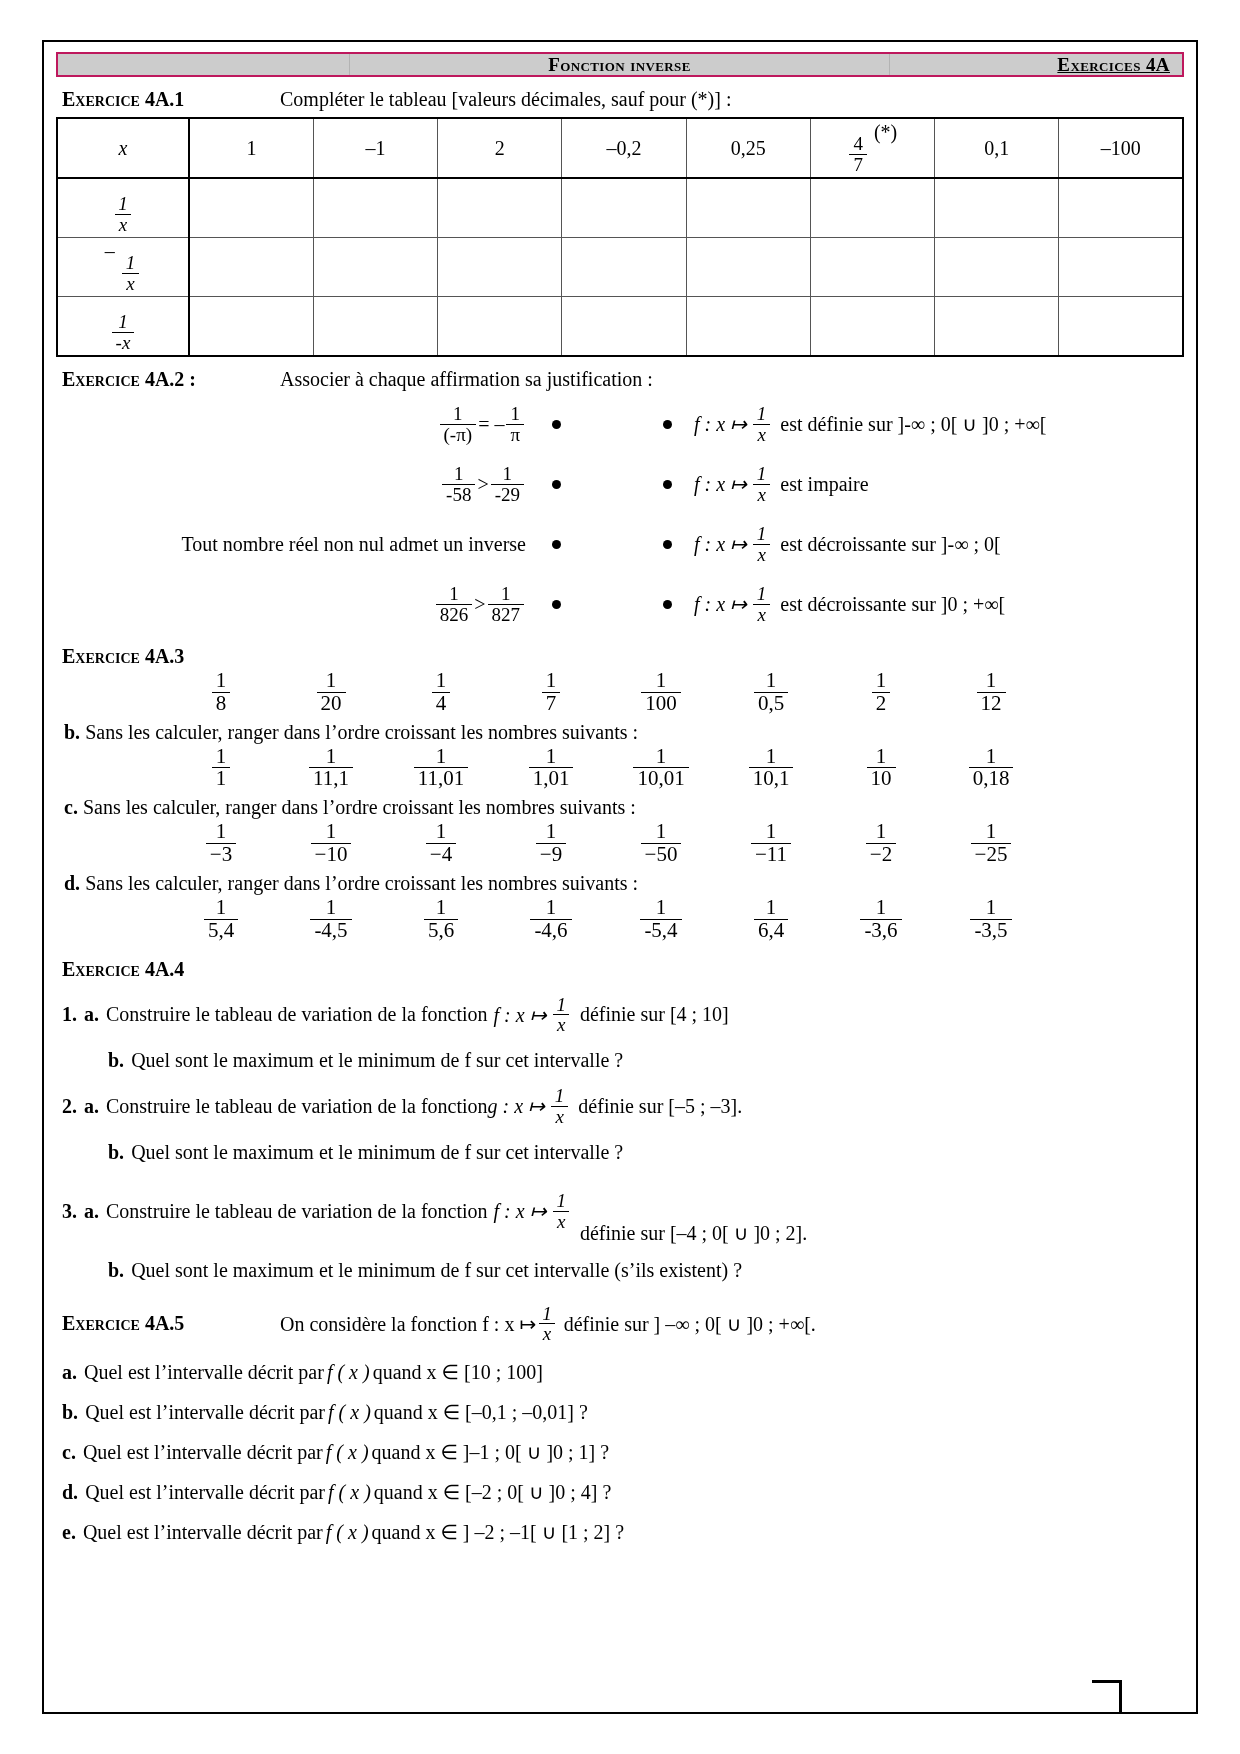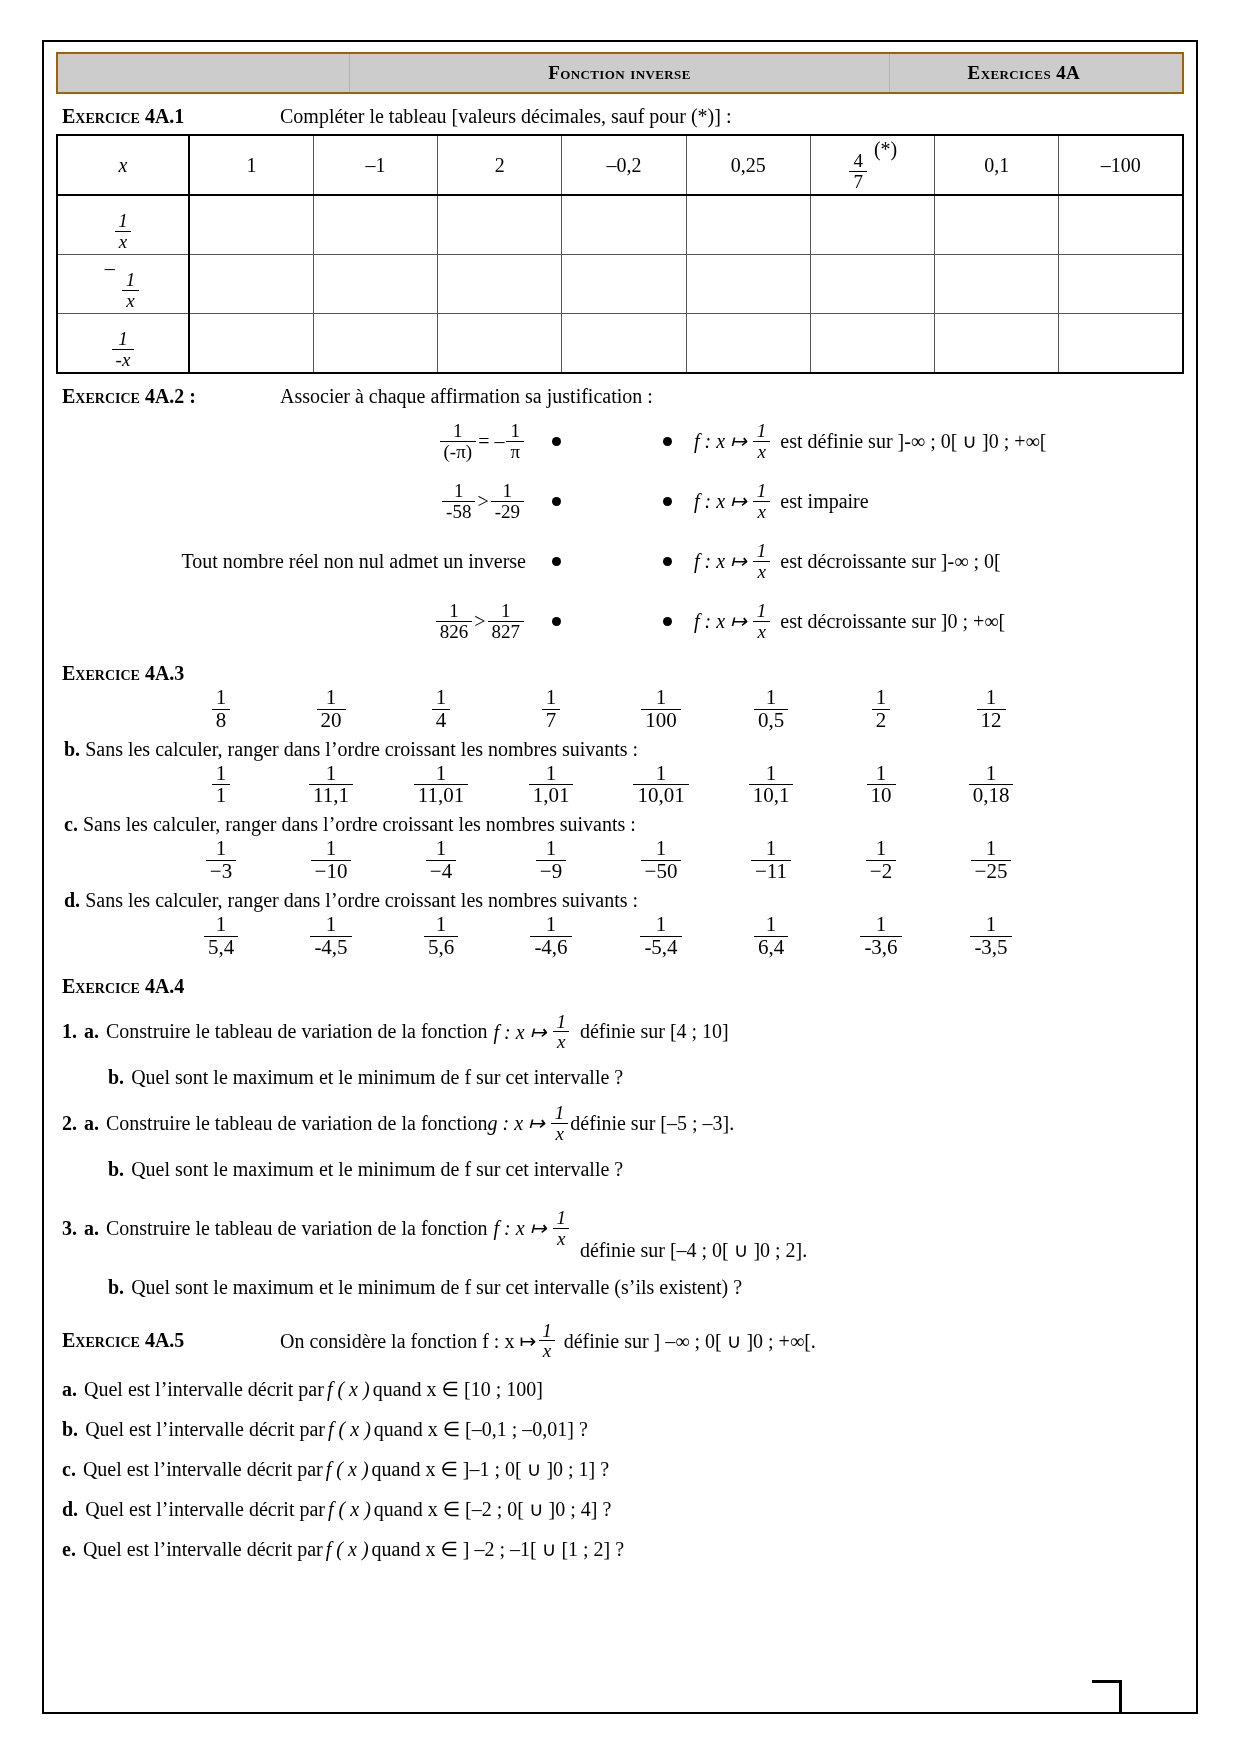--- a/index.html
+++ b/index.html
@@ -7,7 +7,7 @@
   .page{position:relative;width:1240px;height:1754px;box-sizing:border-box;padding:40px 42px 40px 42px;}
   .frame{position:relative;box-sizing:border-box;border:2px solid #000;width:1156px;height:1674px;padding:10px 12px 0 12px;}
   
-  .banner{display:flex;border:2px solid #a16207;background:#cccccc;height:42px;align-items:center;box-sizing:border-box;}
+  .banner{display:flex;border:2px solid #be185d;background:#cccccc;height:25px;align-items:center;box-sizing:border-box;}
   .banner-cell{box-sizing:border-box;display:flex;align-items:center;height:100%;}
   .bcell-l{width:26%;border-right:1px solid #b3b3b3;}
   .bcell-c{flex:1;justify-content:center;border-right:1px solid #b3b3b3;}

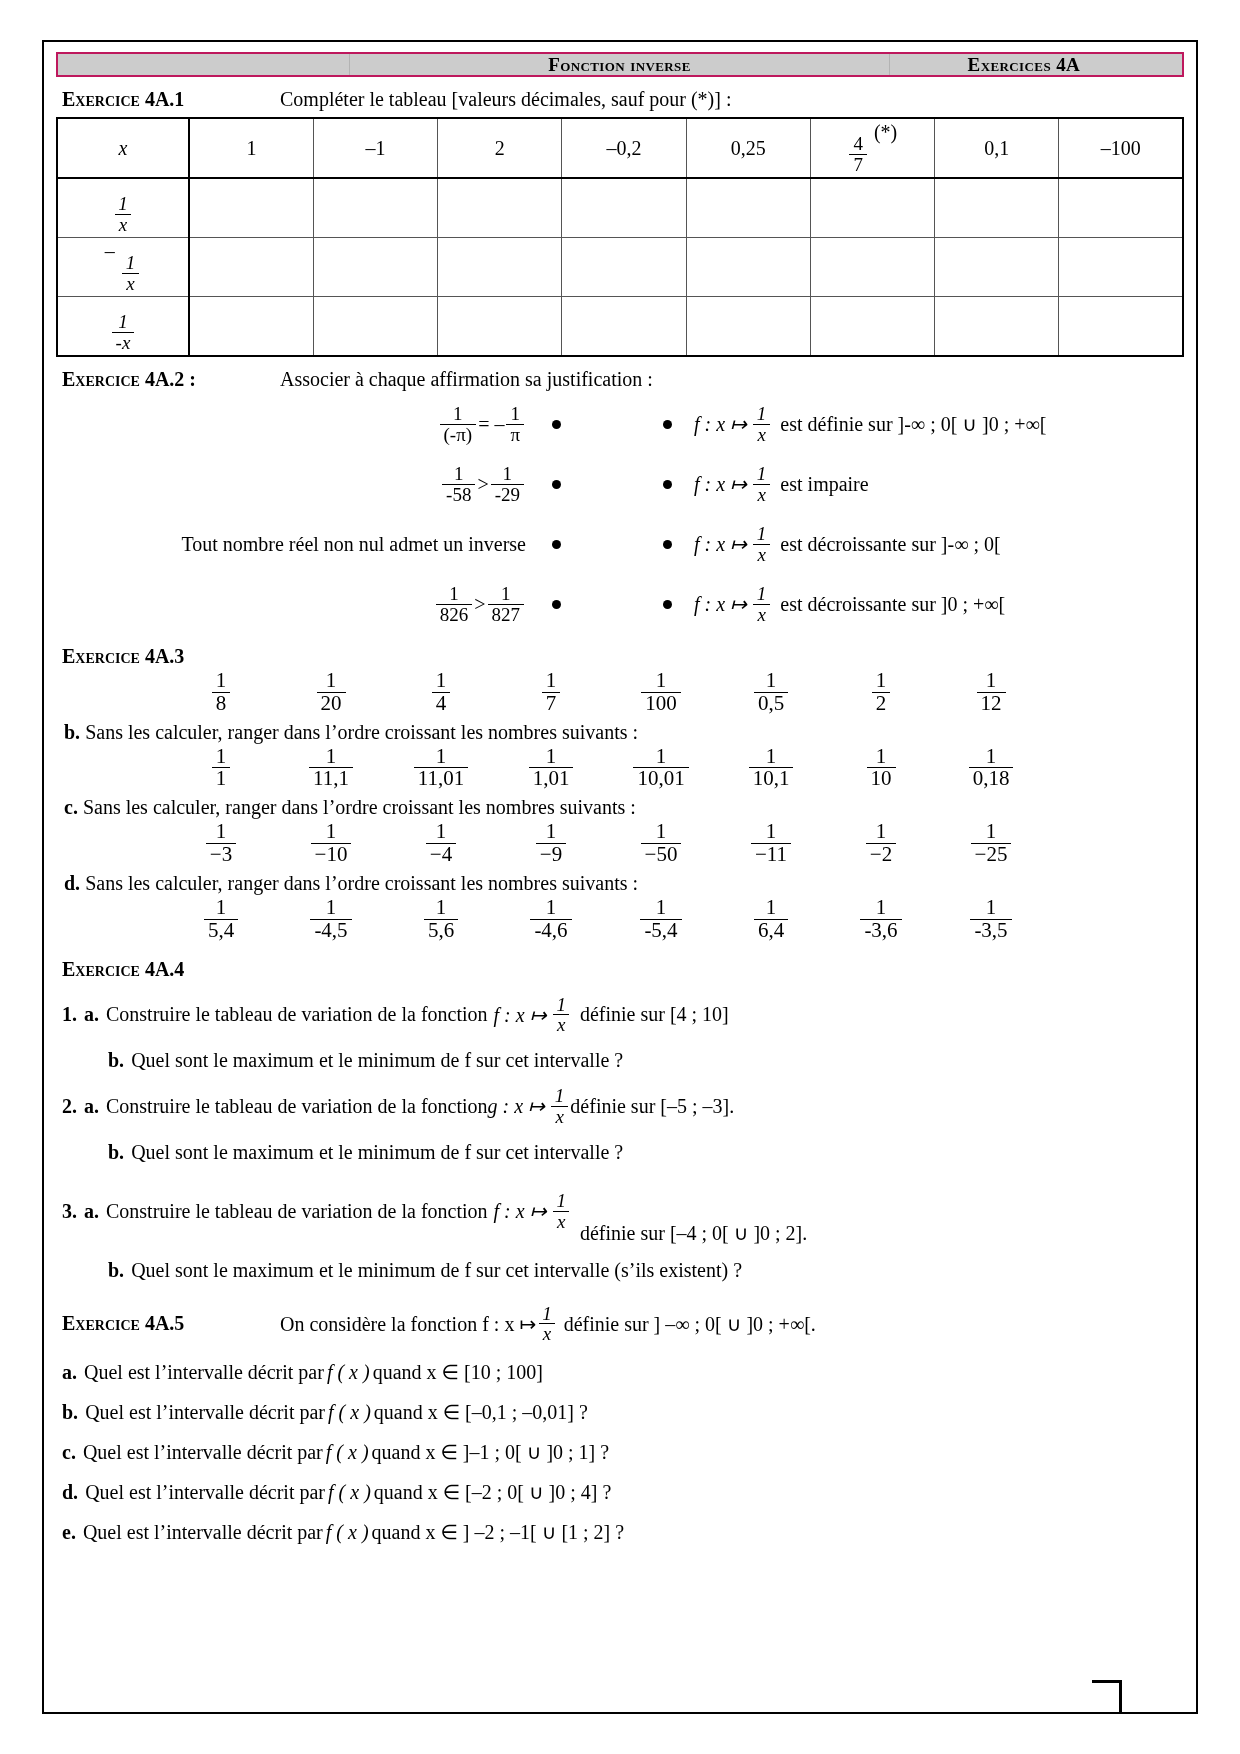--- a/index.html
+++ b/index.html
@@ -11,7 +11,7 @@
   .banner-cell{box-sizing:border-box;display:flex;align-items:center;height:100%;}
   .bcell-l{width:26%;border-right:1px solid #b3b3b3;}
   .bcell-c{flex:1;justify-content:center;border-right:1px solid #b3b3b3;}
-  .bcell-r{width:26%;justify-content:center;padding-right:24px;}
+  .bcell-r{width:26%;justify-content:flex-end;padding-right:12px;text-decoration:underline;}
   .sc{font-variant:small-caps;font-weight:bold;letter-spacing:.4px;font-size:19px;}
   .sc-title{font-size:19px;}
   

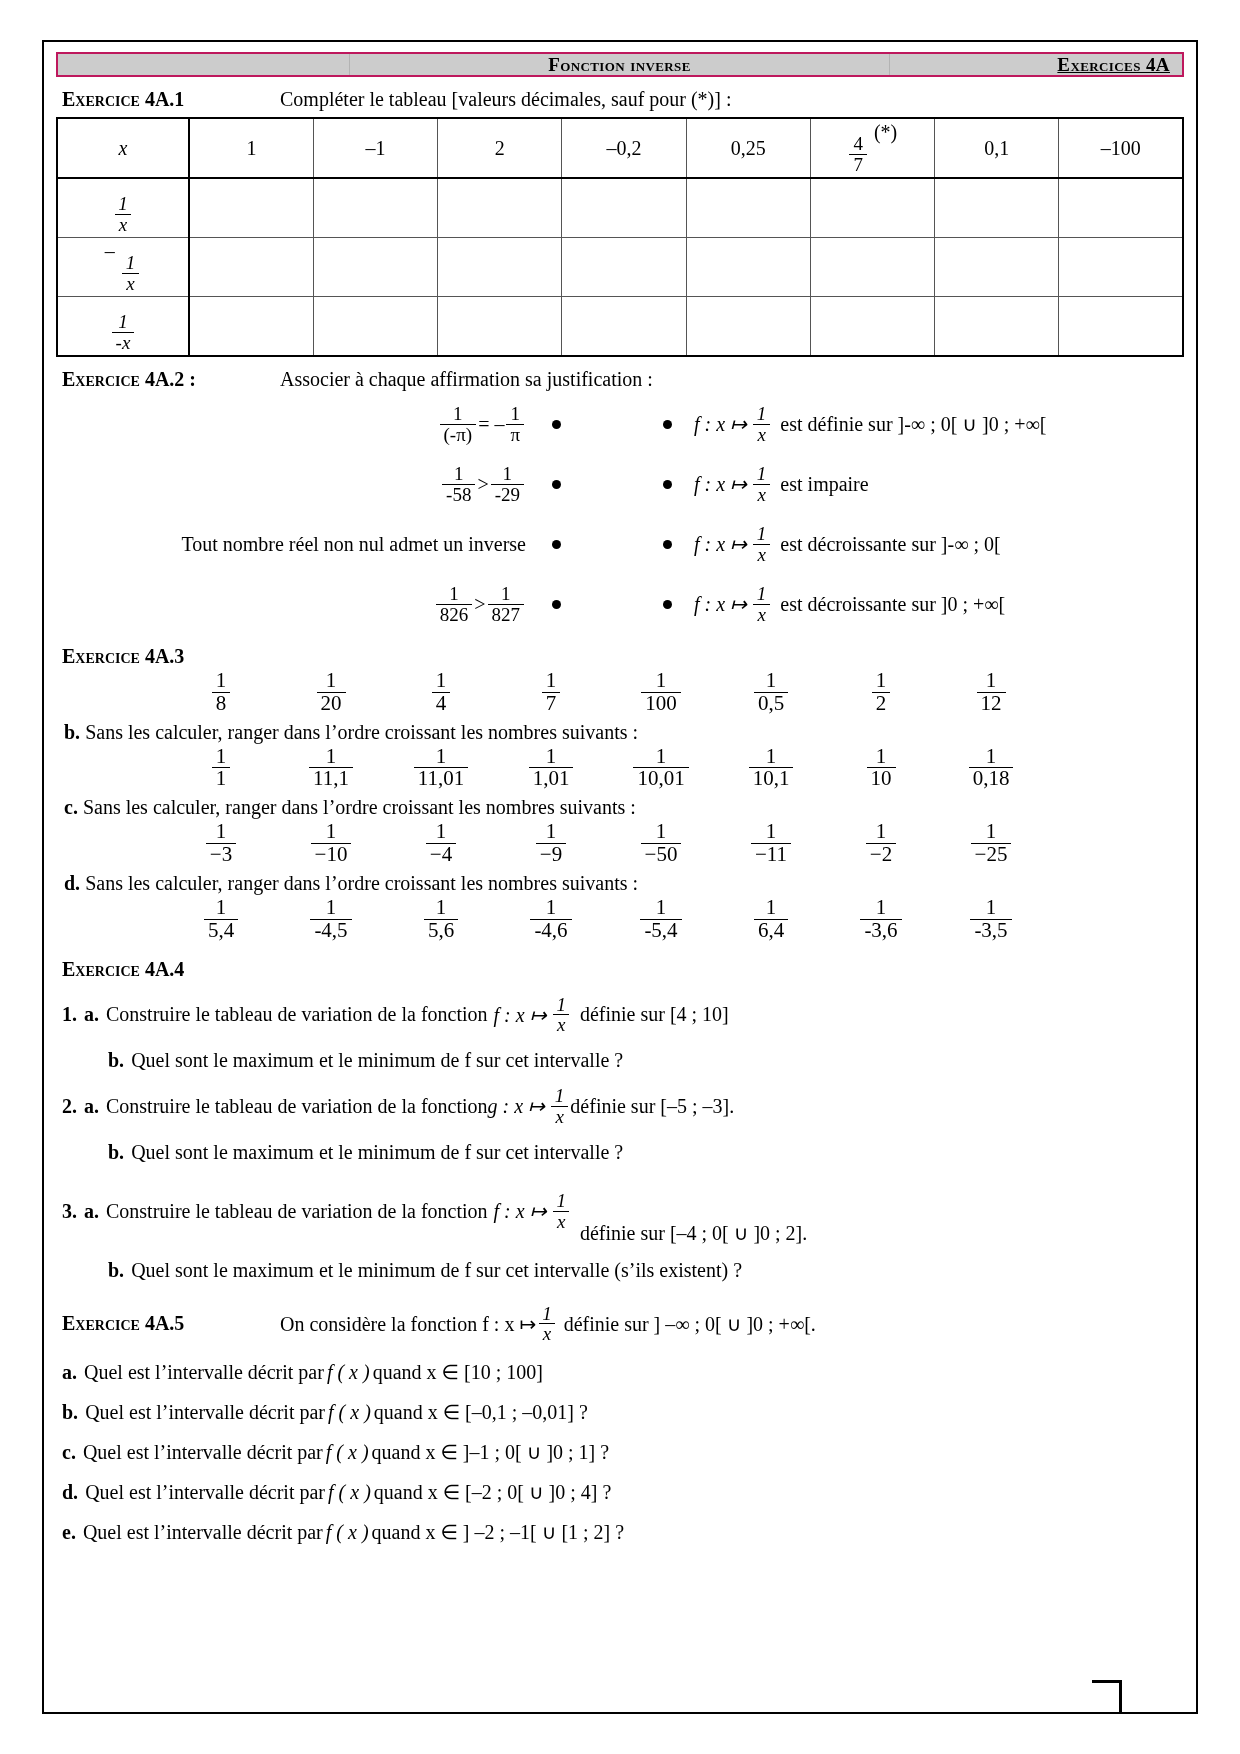--- a/index.html
+++ b/index.html
@@ -525,7 +525,7 @@
           <span class="num">1</span>
           <span class="den">x</span>
         </span>
-      <span style="">définie sur [–5 ; –3].</span>
+      <span style="margin-left:8px;">définie sur [–5 ; –3].</span>
     </div>
 
     <div class="q indent">

